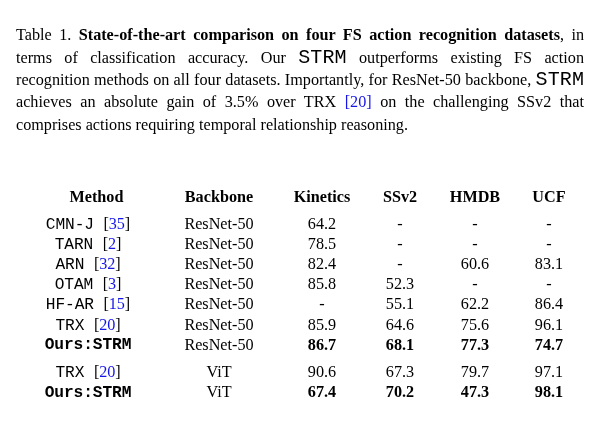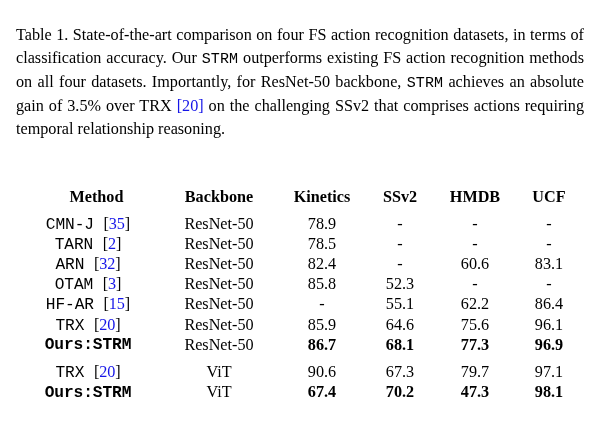--- a/index.html
+++ b/index.html
@@ -34,7 +34,7 @@
     text-justify: inter-word;
     color: #000000;
   }
-  #caption .b { font-weight: normal; }
+  #caption .b { font-weight: bold; }
   #caption .mono {
     font-family: "Liberation Mono", "DejaVu Sans Mono", monospace;
     font-size: 15px;

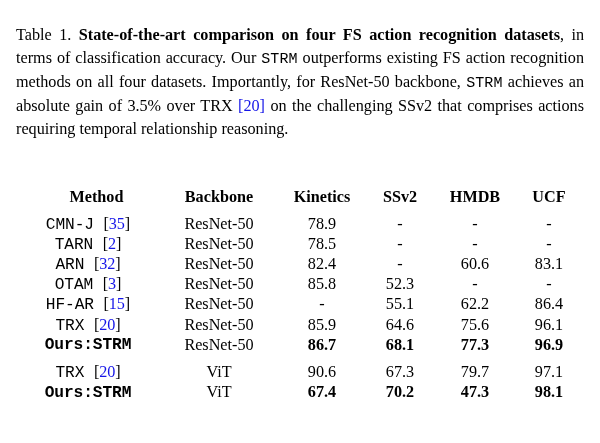--- a/index.html
+++ b/index.html
@@ -37,7 +37,7 @@
   #caption .b { font-weight: bold; }
   #caption .mono {
     font-family: "Liberation Mono", "DejaVu Sans Mono", monospace;
-    font-size: 15px;
+    font-size: 20px;
     letter-spacing: 0.1px;
   }
   .cite { color: #1616e8; }

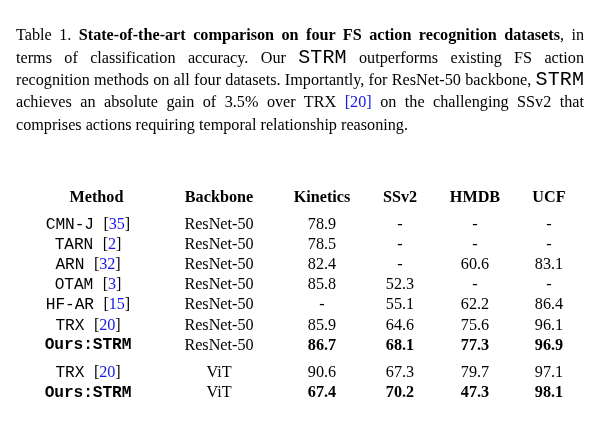--- a/index.html
+++ b/index.html
@@ -176,7 +176,7 @@
           <tr class="row">
             <td class="method"><span>CMN-J</span> <span class="brk">[</span><span class="cite">35</span><span class="brk">]</span></td>
             <td class="backbone">ResNet-50</td>
-            <td class="num">78.9</td>
+            <td class="num">64.2</td>
             <td class="num">-</td>
             <td class="num">-</td>
             <td class="num">-</td>

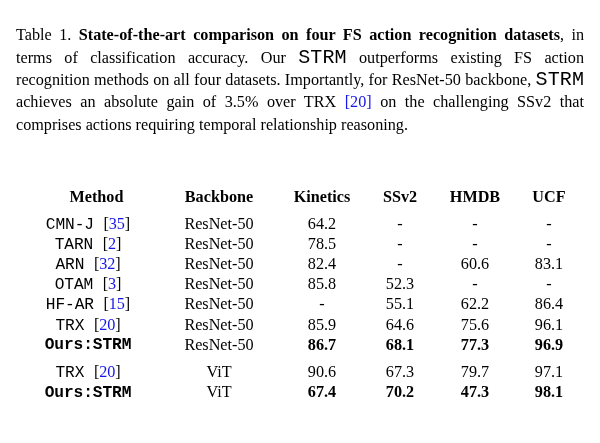--- a/index.html
+++ b/index.html
@@ -227,7 +227,7 @@
             <td class="num">86.7</td>
             <td class="num">68.1</td>
             <td class="num">77.3</td>
-            <td class="num">96.9</td>
+            <td class="num">74.7</td>
           </tr>
           <tr class="spacer-xs">
             <td colspan="6"></td>

